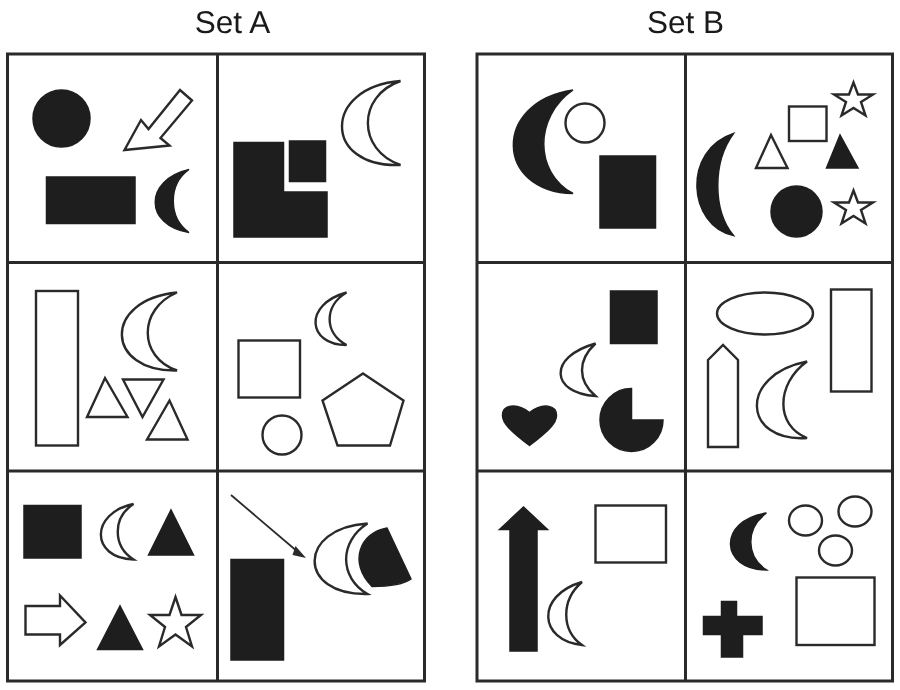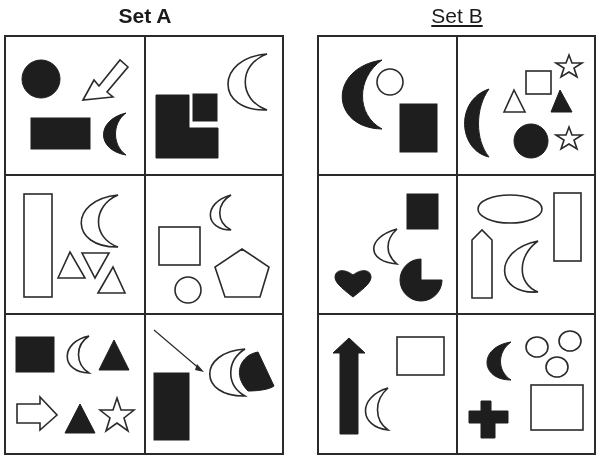--- a/index.html
+++ b/index.html
@@ -5,7 +5,7 @@
   html, body { margin: 0; padding: 0; background: #ffffff; }
   body { width: 600px; height: 460px; position: relative; overflow: hidden; font-family: "Liberation Sans", sans-serif; }
   .set-title { position: absolute; top: 4px; font-size: 21px; color: #1a1a1a; text-align: center; }
-  #title-a { left: 5px; width: 280px; font-weight: bold; }
+  #title-a { left: 15px; width: 280px; }
   #title-b { left: 318px; width: 278px; text-decoration: underline; }
   svg.board { position: absolute; top: 0; left: 0; }
 </style>

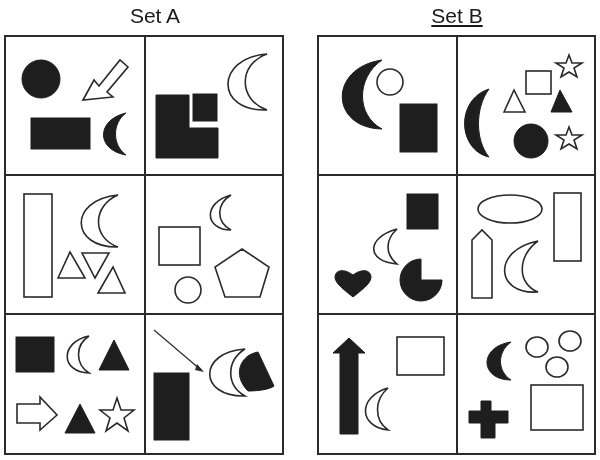--- a/index.html
+++ b/index.html
@@ -6,7 +6,7 @@
   body { width: 600px; height: 460px; position: relative; overflow: hidden; font-family: "Liberation Sans", sans-serif; }
   .set-title { position: absolute; top: 4px; font-size: 21px; color: #1a1a1a; text-align: center; }
   #title-a { left: 15px; width: 280px; }
-  #title-b { left: 318px; width: 278px; text-decoration: underline; }
+  #title-b { left: 318px; width: 278px; }
   svg.board { position: absolute; top: 0; left: 0; }
 </style>
 </head>

